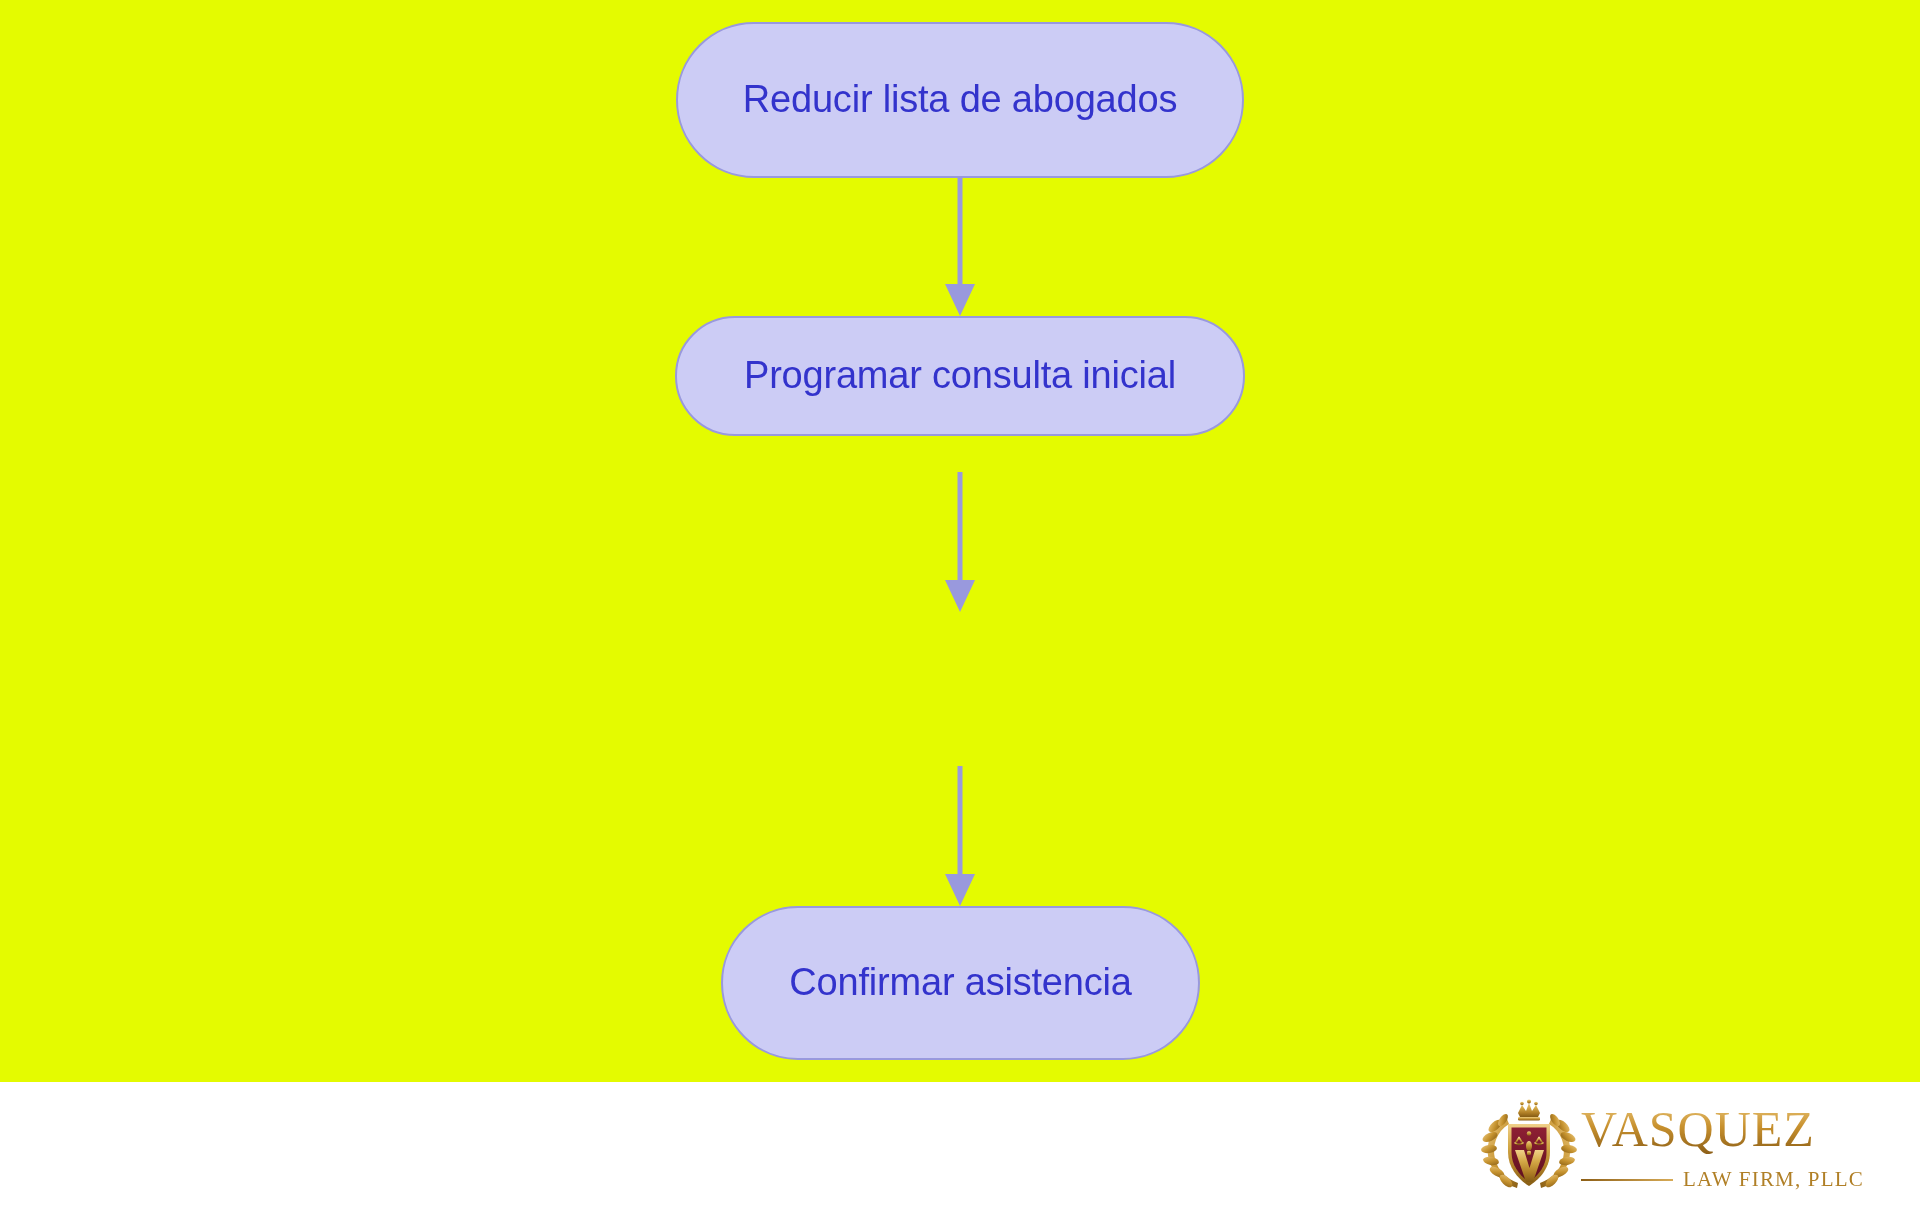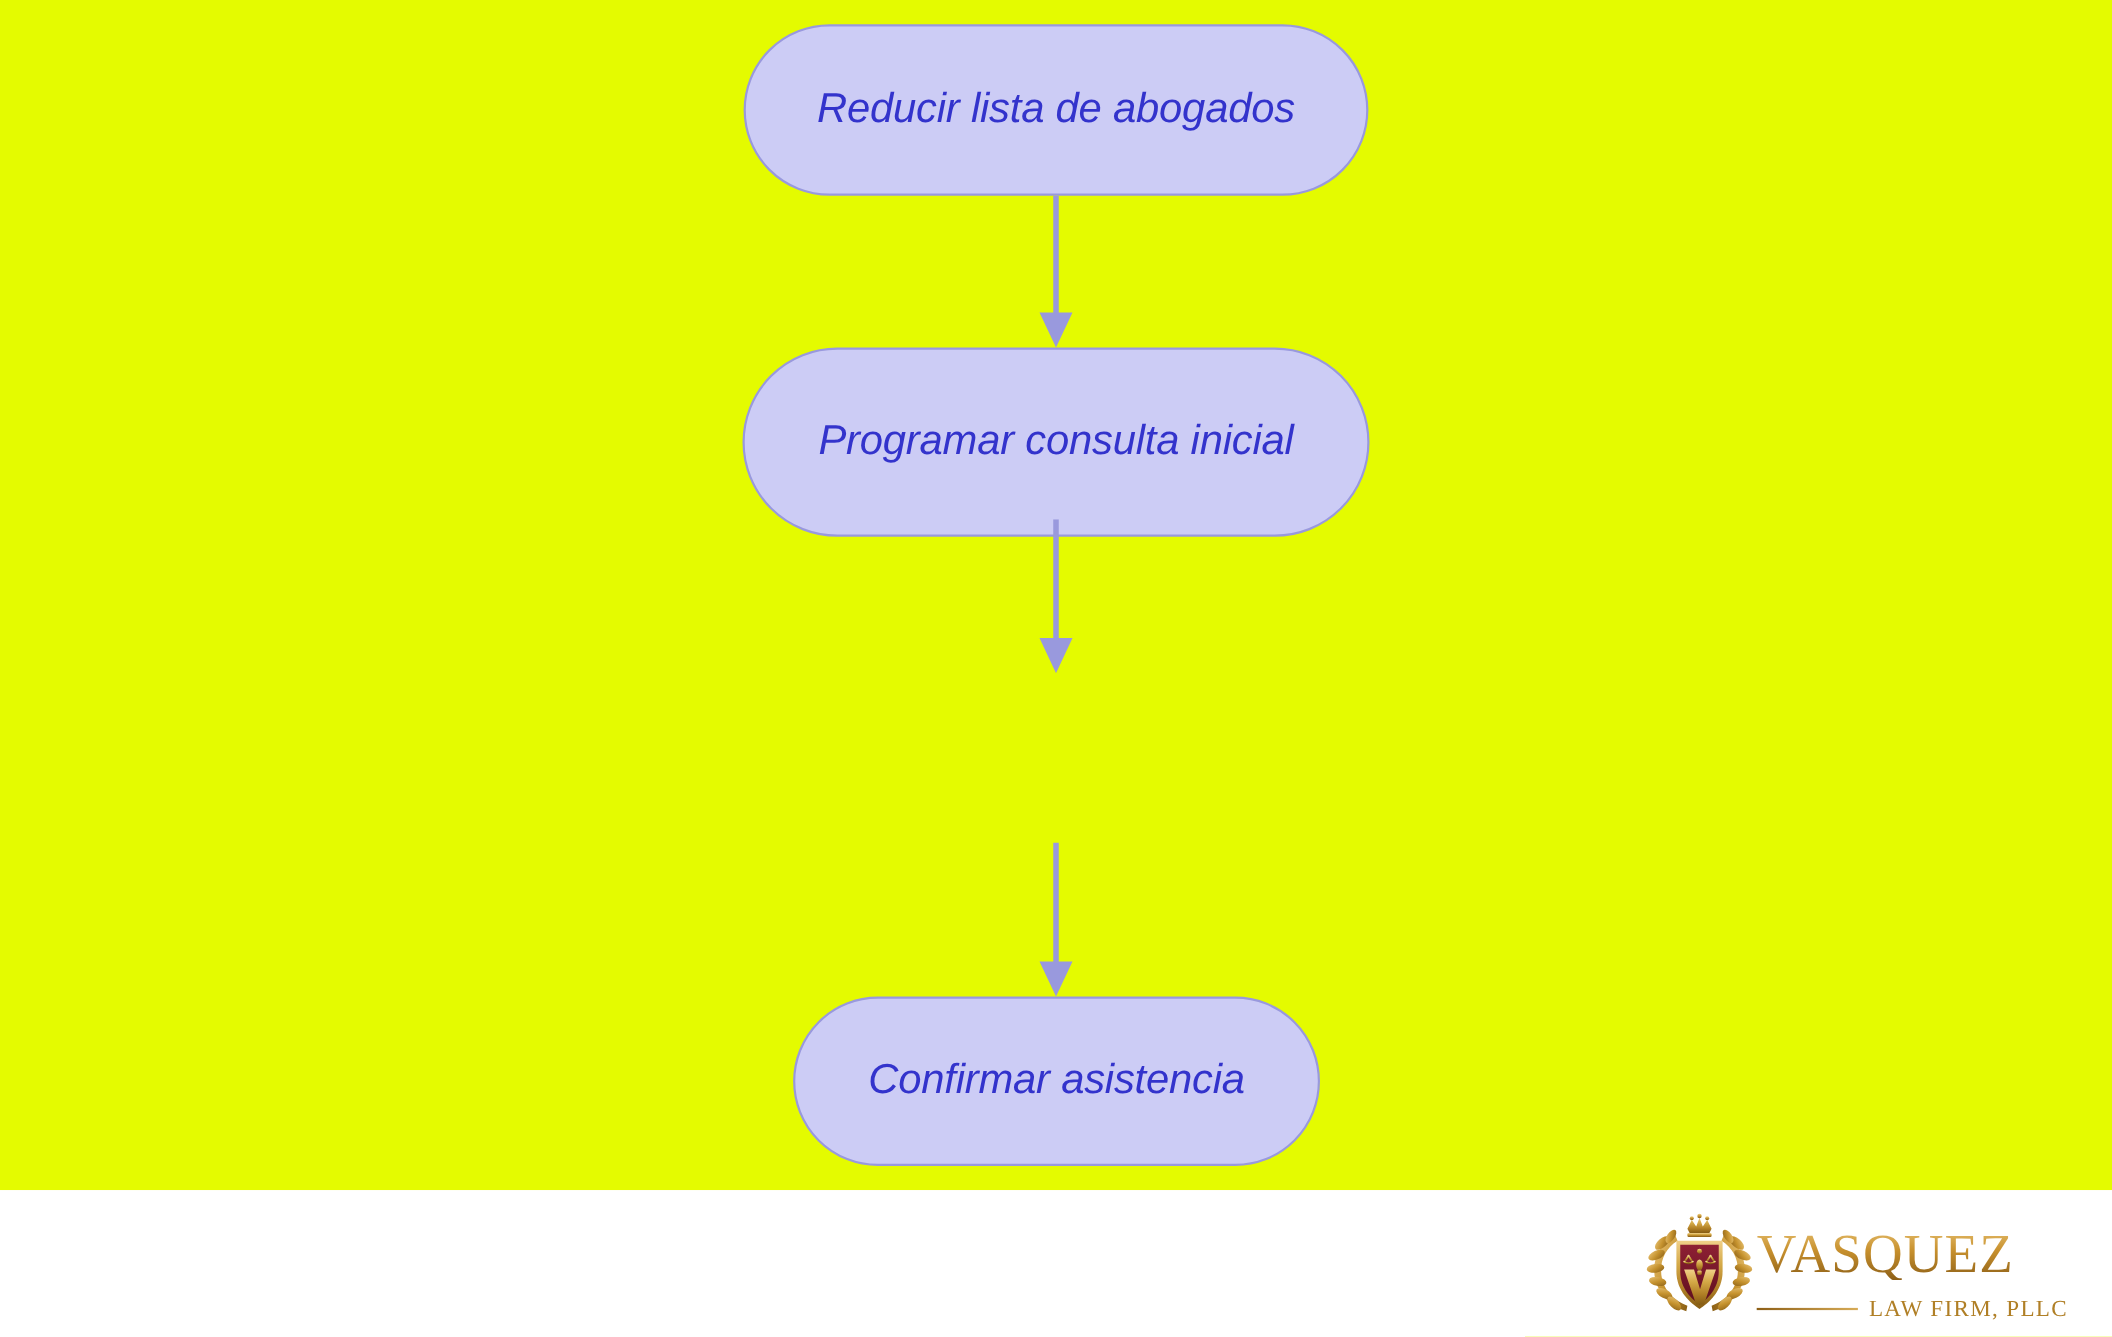--- a/index.html
+++ b/index.html
@@ -31,7 +31,6 @@
     height: 1082px;
     background: #e4fb00;
     overflow: hidden;
-    font-style: italic;
   }
 
   

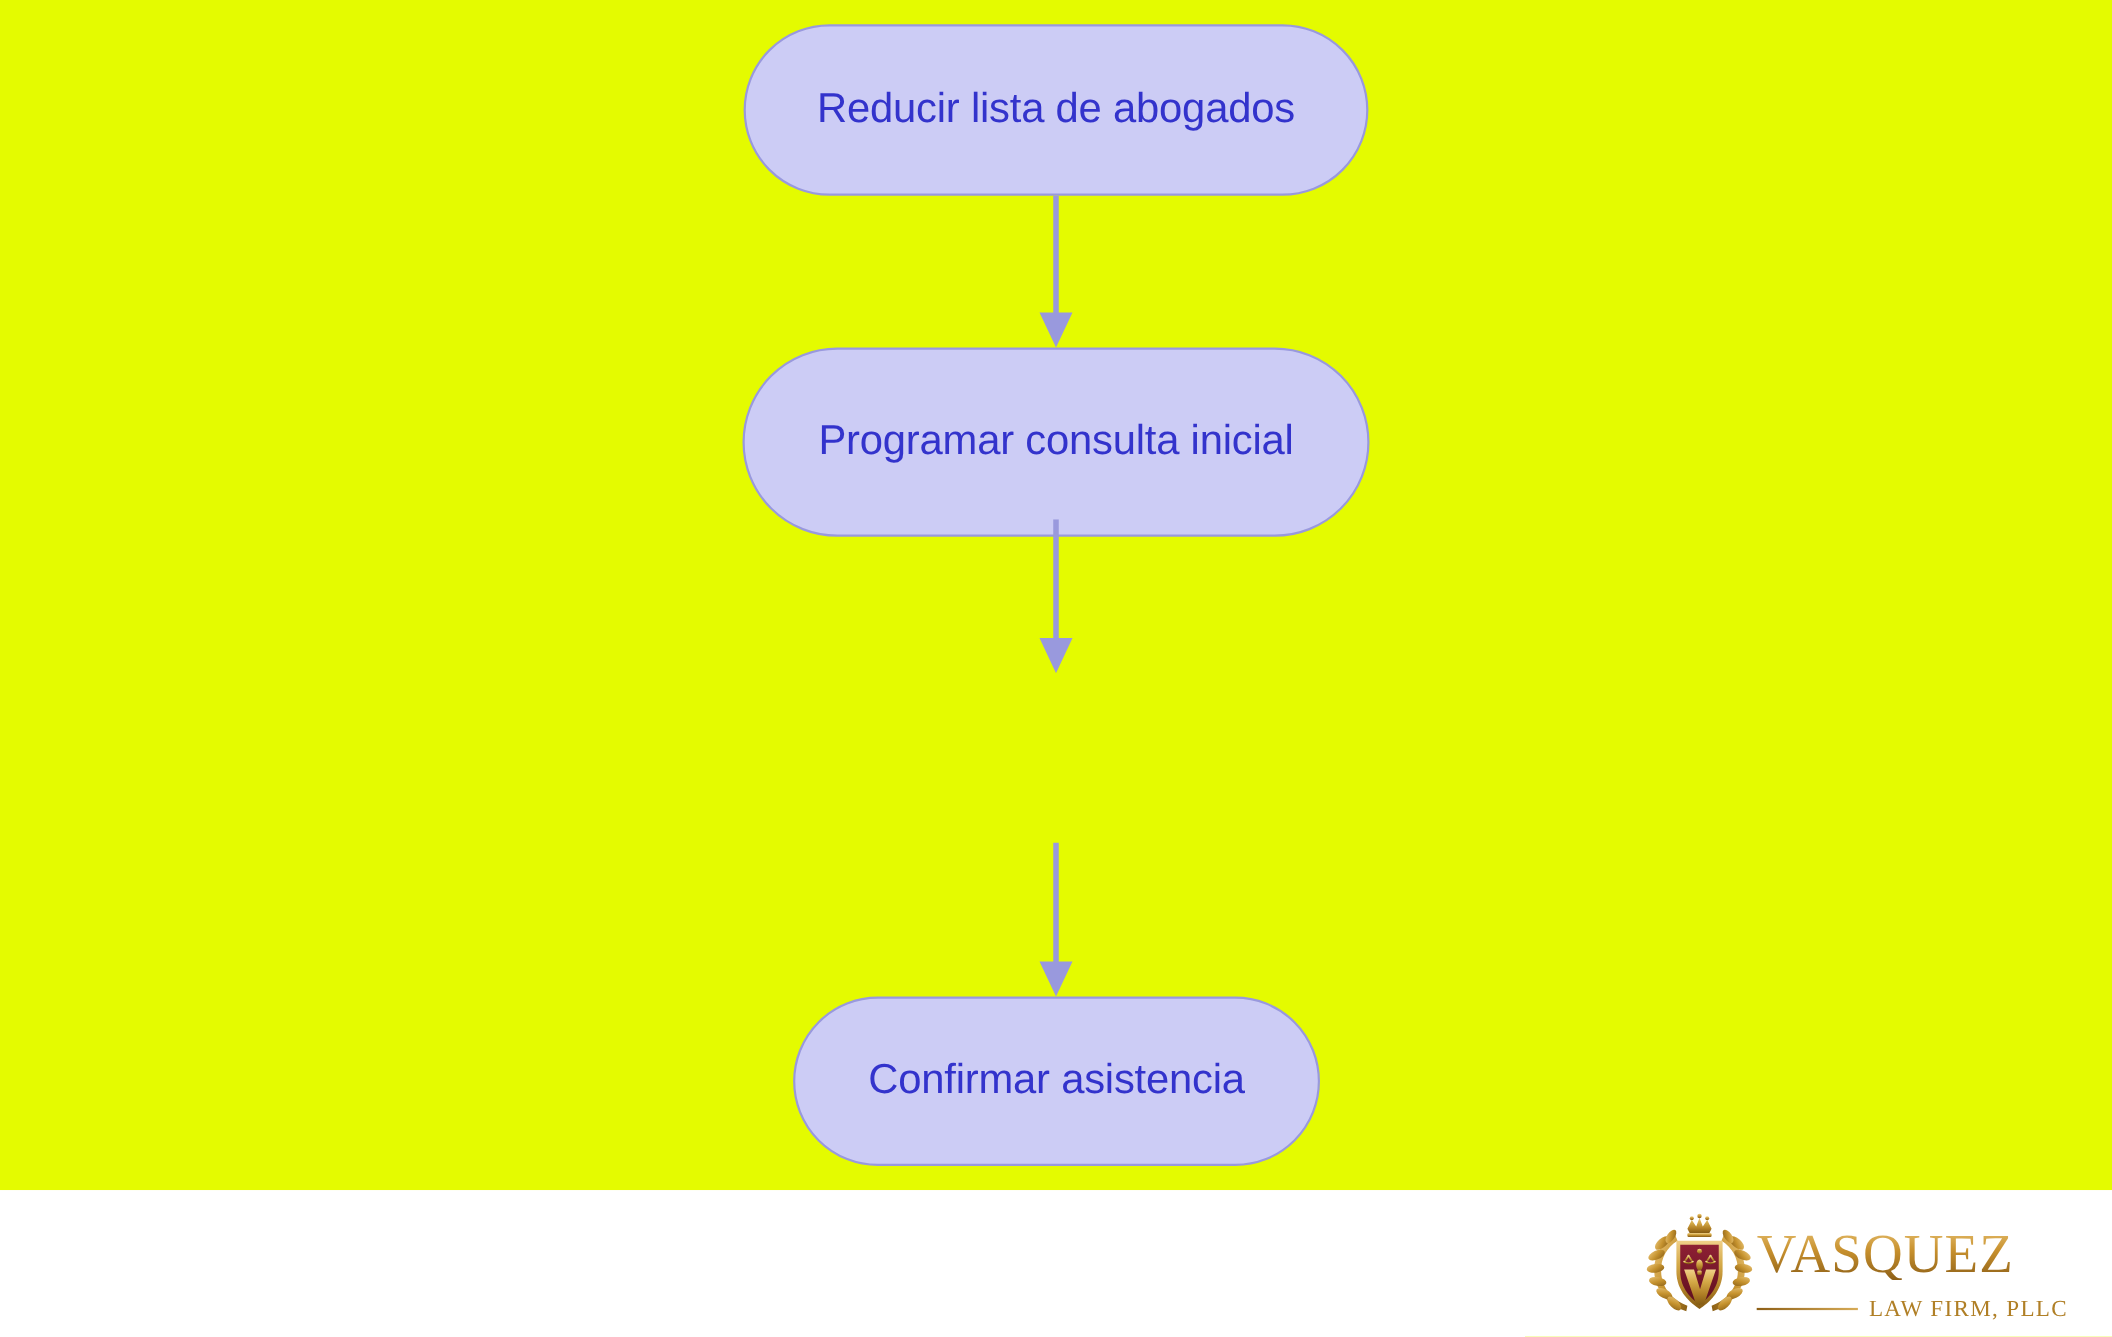--- a/index.html
+++ b/index.html
@@ -56,7 +56,7 @@
   }
 
   #node-1 { left: 676px; top: 22px;  width: 568px; height: 156px; }
-  #node-2 { left: 675px; top: 316px; width: 570px; height: 172px; }
+  #node-2 { left: 675px; top: 316px; width: 570px; height: 120px; }
   #node-3 { left: 703px; top: 612px; width: 515px; height: 154px; }
   #node-4 { left: 721px; top: 906px; width: 479px; height: 154px; text-align: center; }
 

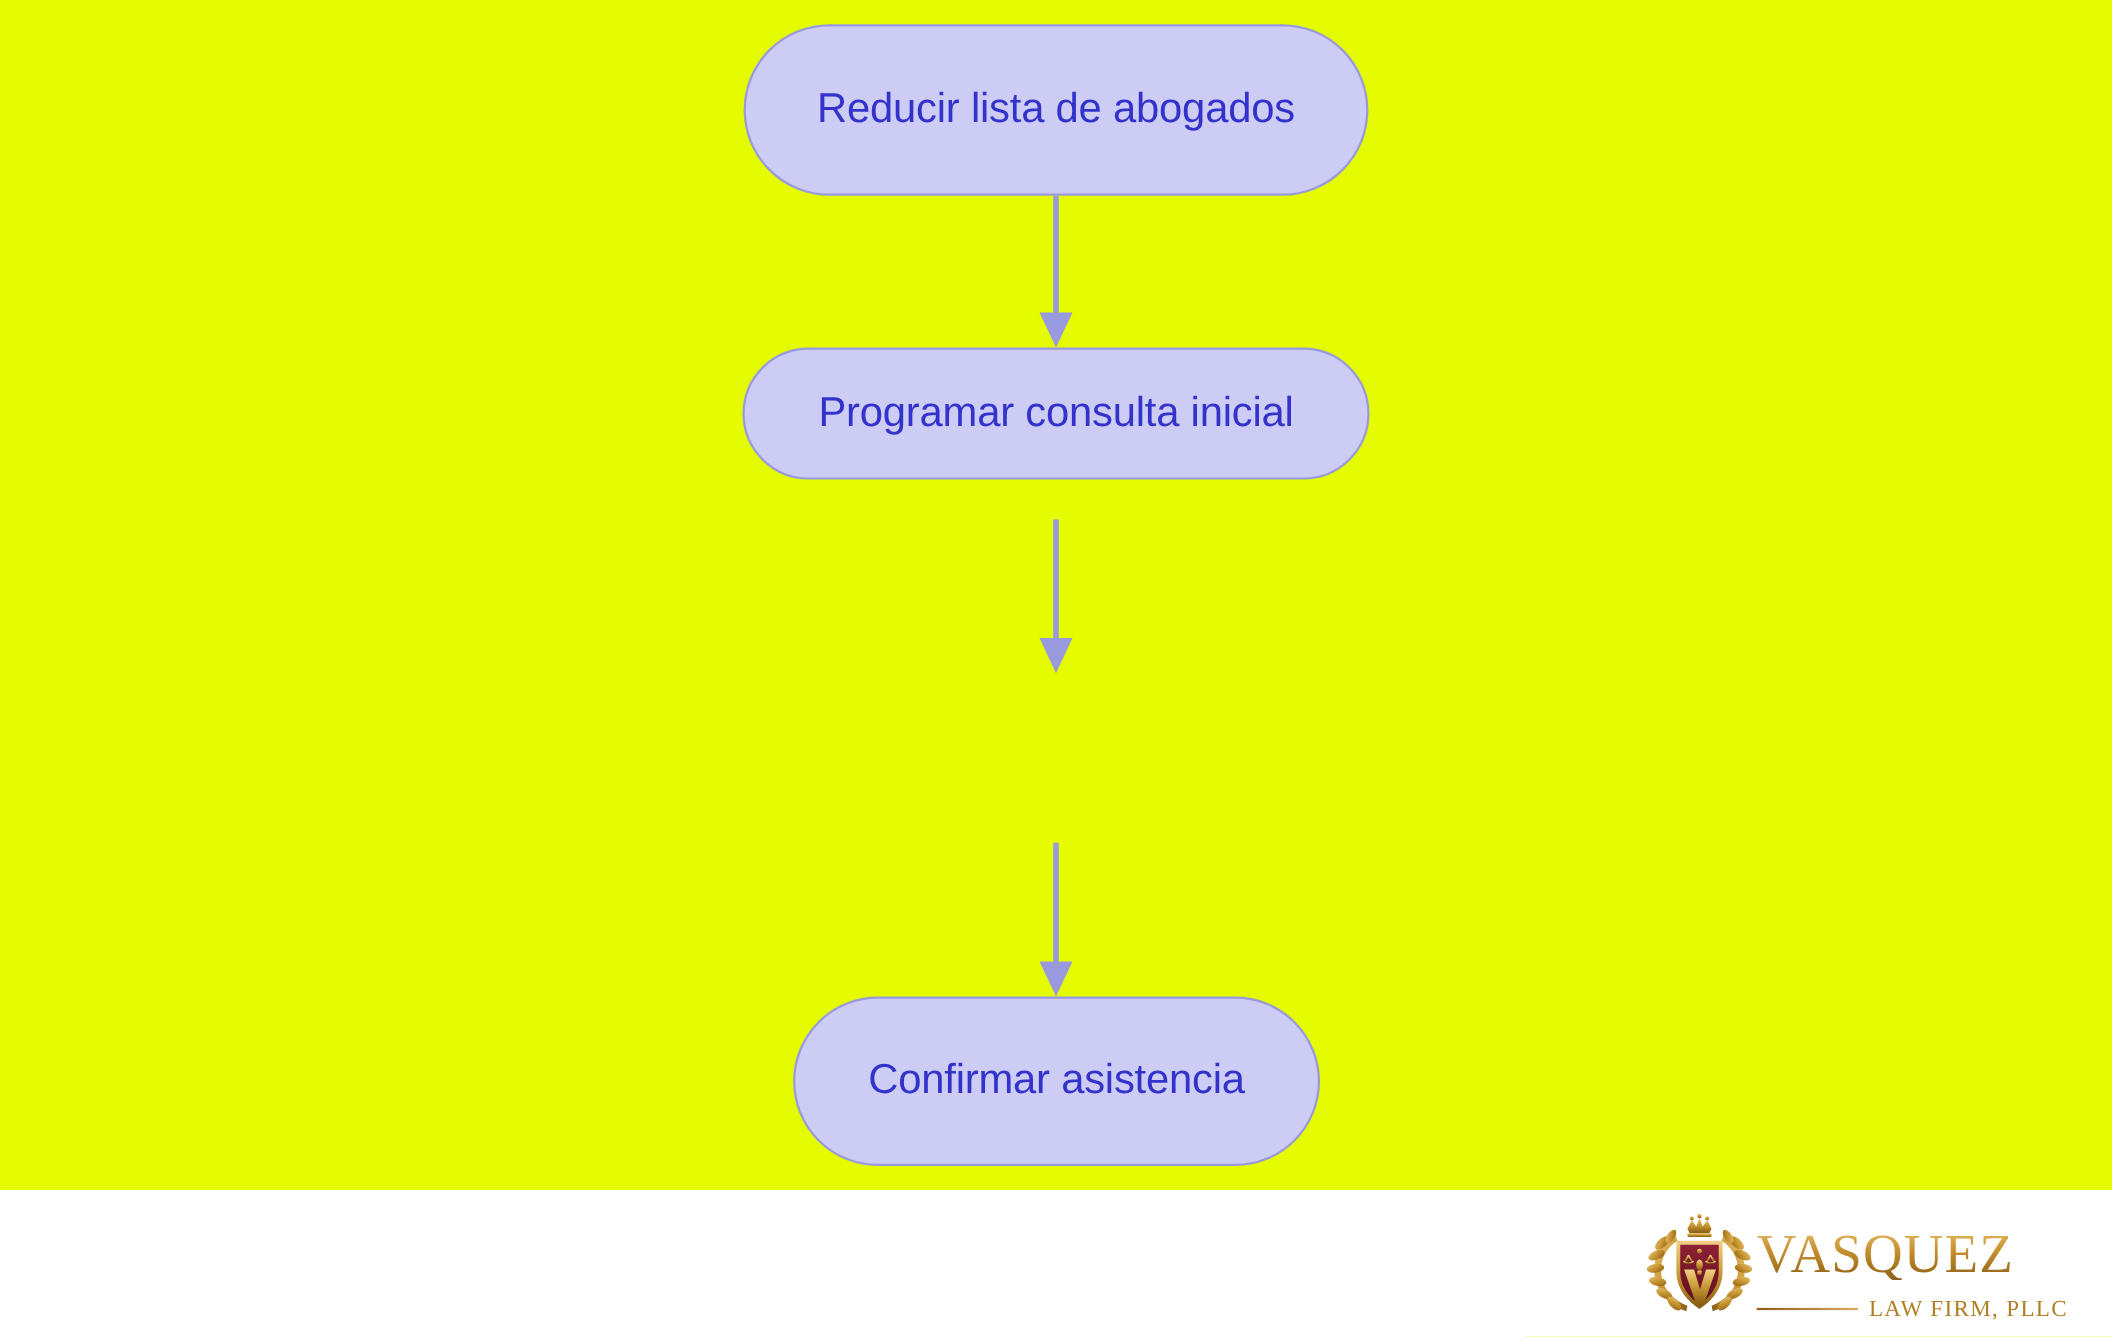--- a/index.html
+++ b/index.html
@@ -83,11 +83,11 @@
 
   #logo {
     position: absolute;
-    right: 40px;
+    right: 56px;
     top: 8px;
     height: 112px;
     display: flex;
-    align-items: flex-end;
+    align-items: center;
   }
   #logo-crest { width: 104px; height: 104px; display: block; }
   #logo-wordmark {

